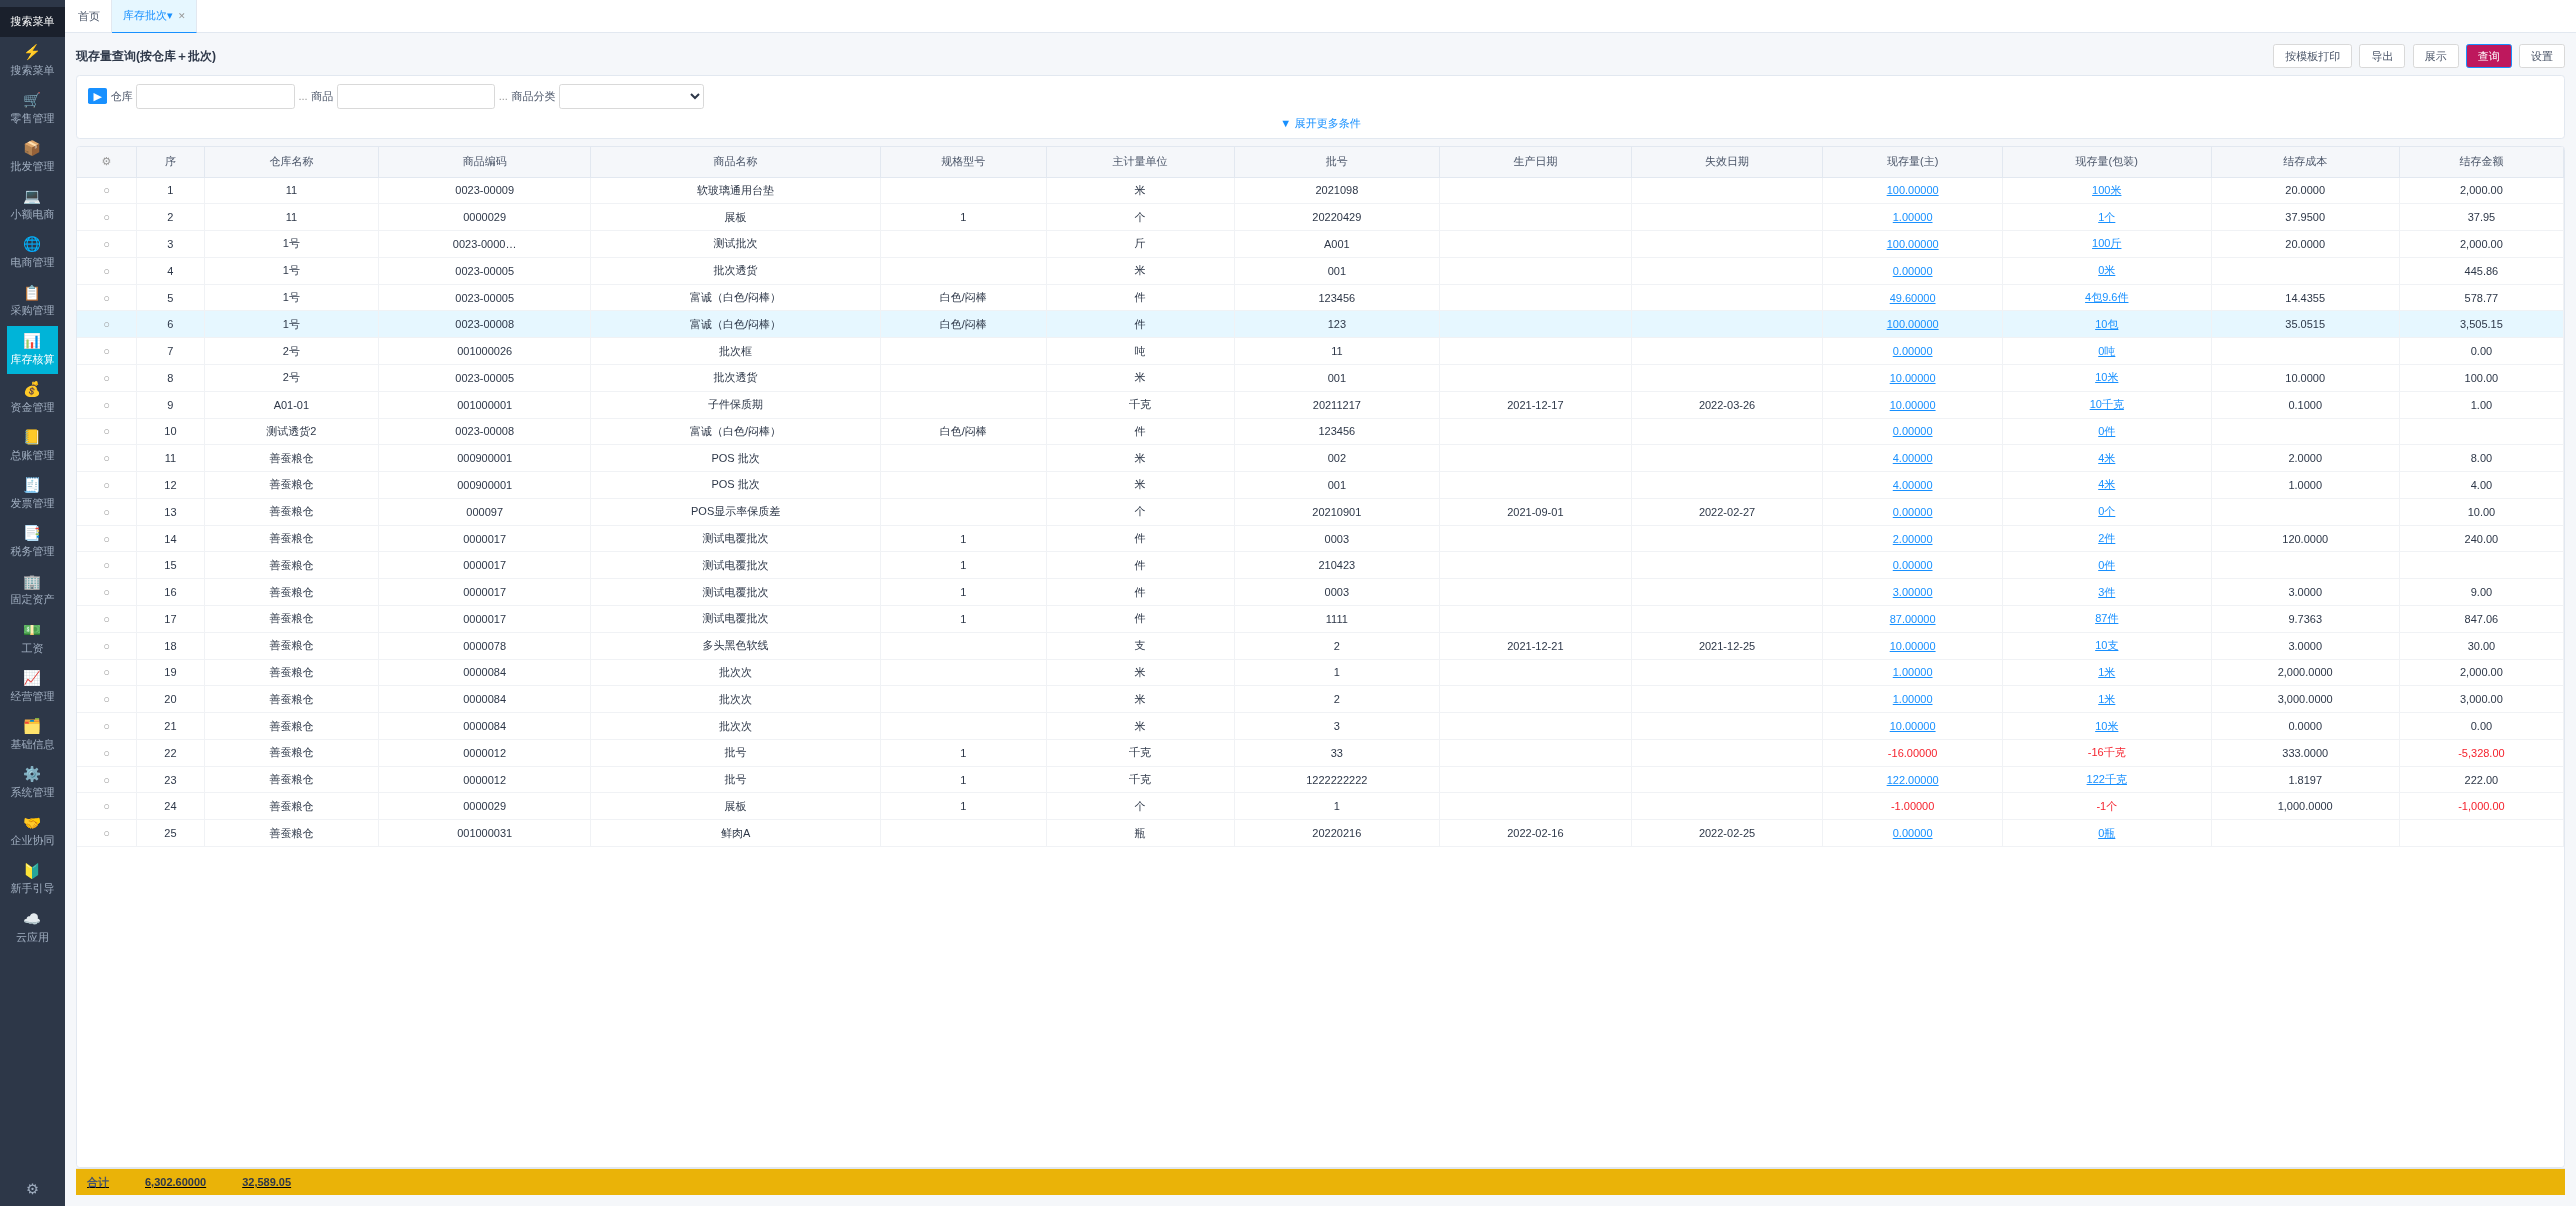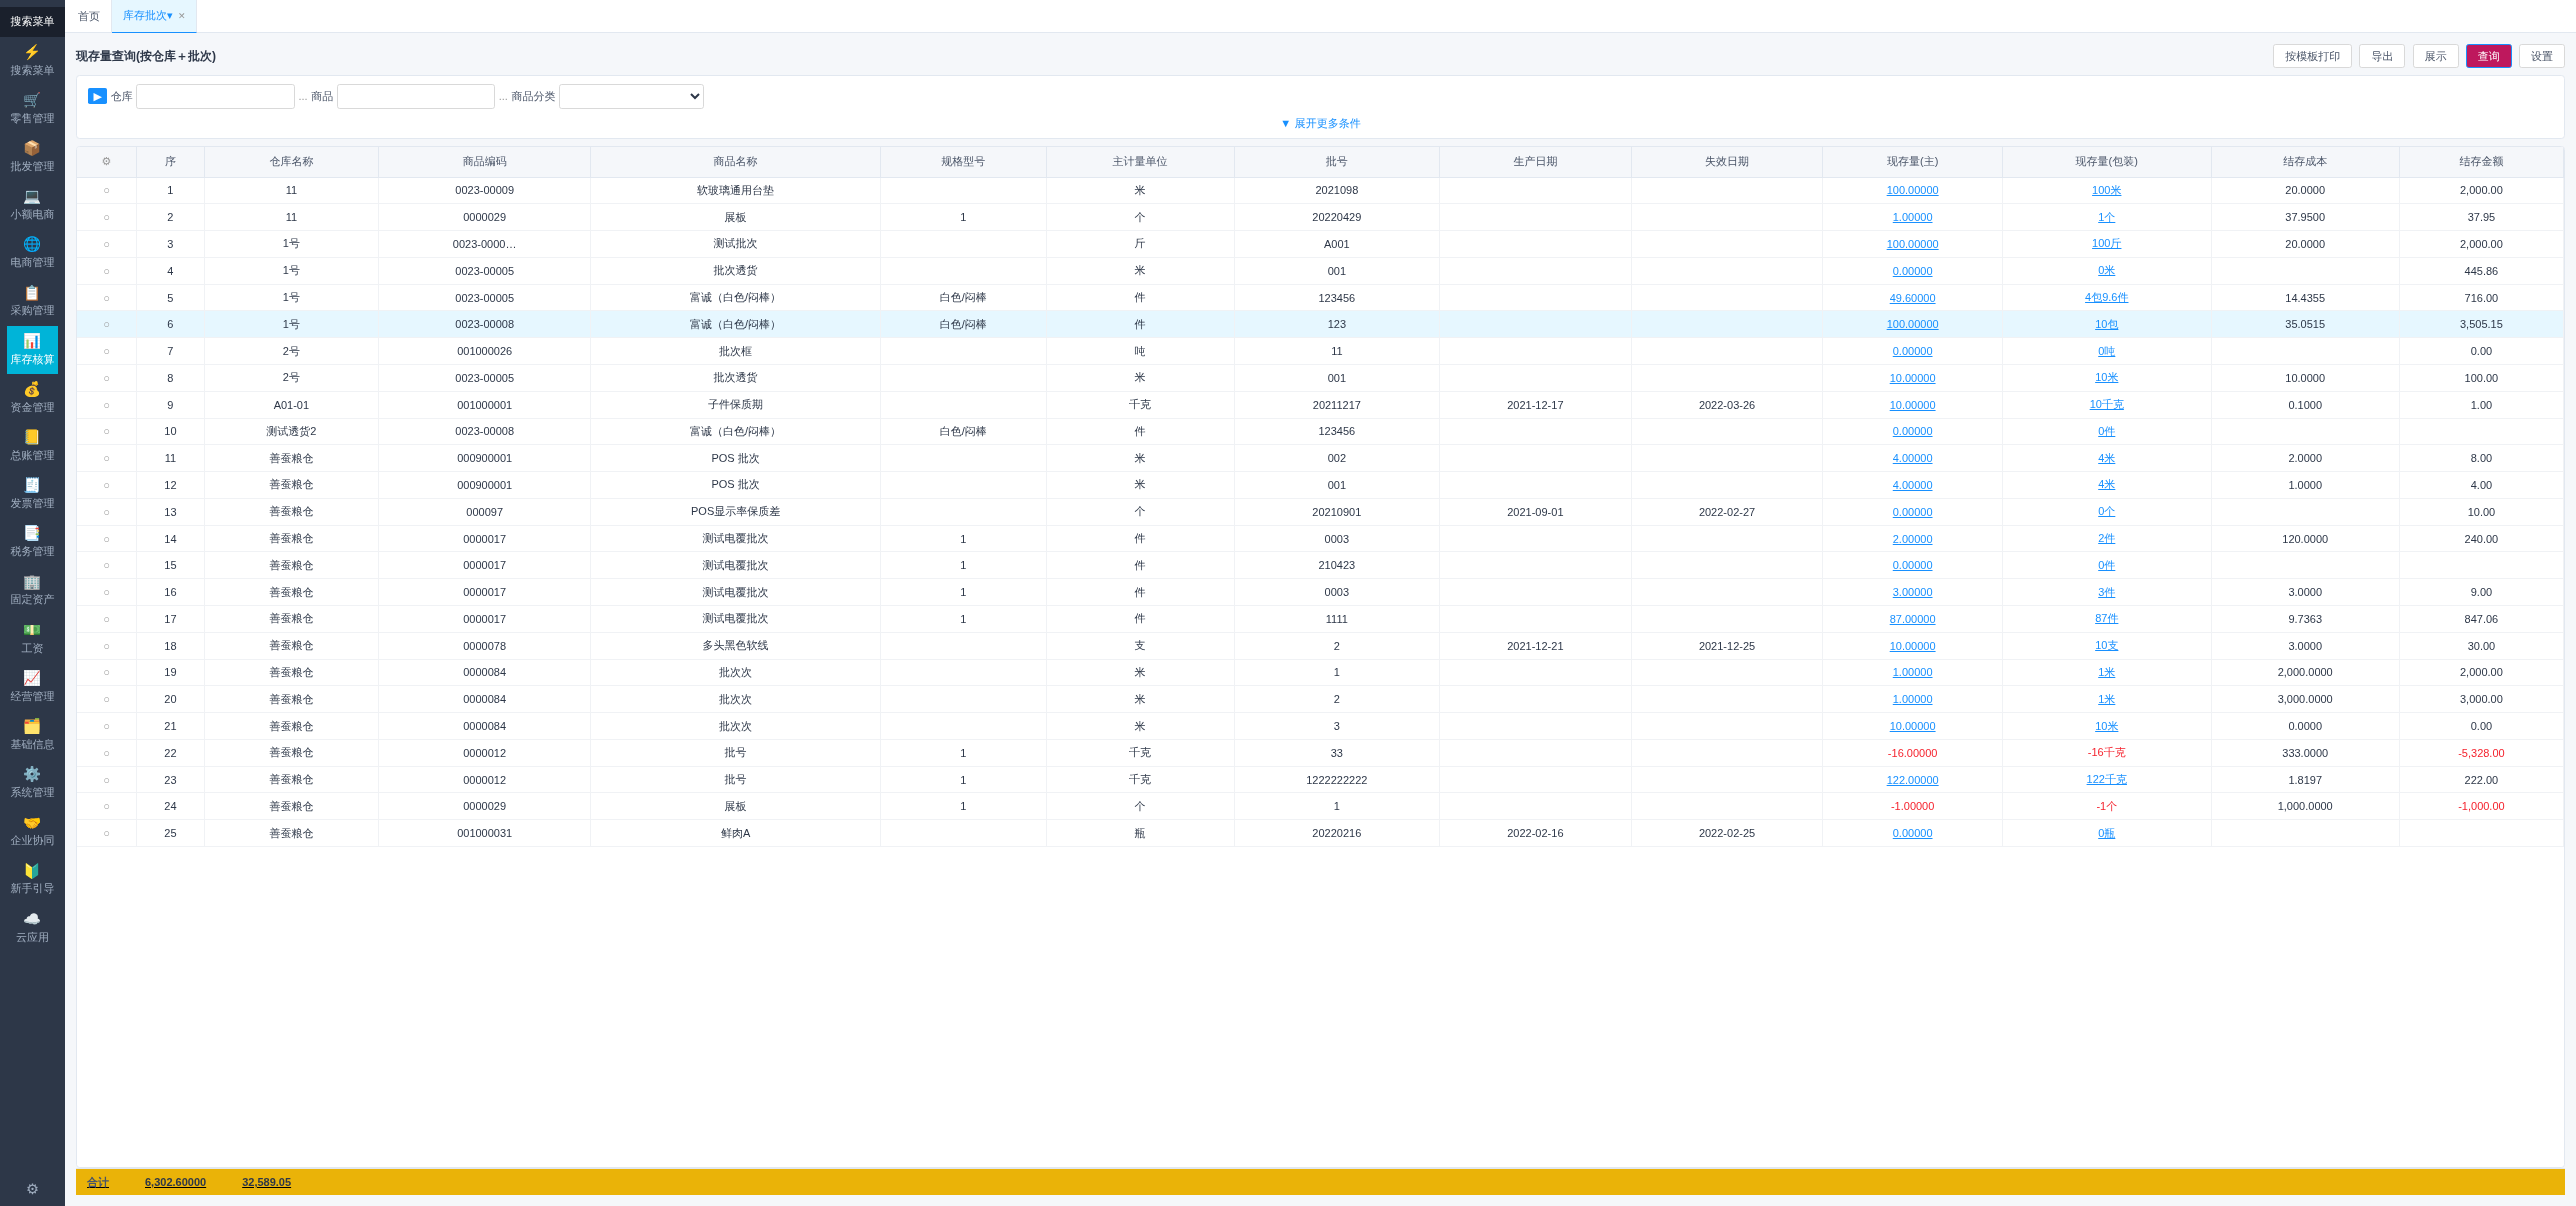--- a/index.html
+++ b/index.html
@@ -419,7 +419,7 @@
                 <td class="link-cell">49.60000</td>
                 <td class="link-cell">4包9.6件</td>
                 <td>14.4355</td>
-                <td>716.00</td>
+                <td>578.77</td>
               </tr>
               <tr class="selected">
                 <td style="color: rgb(153, 153, 153);">○</td>

